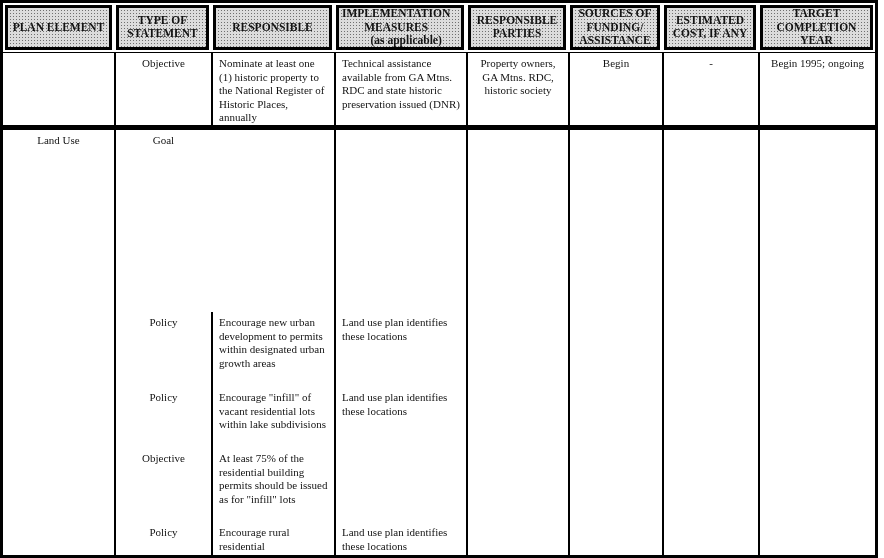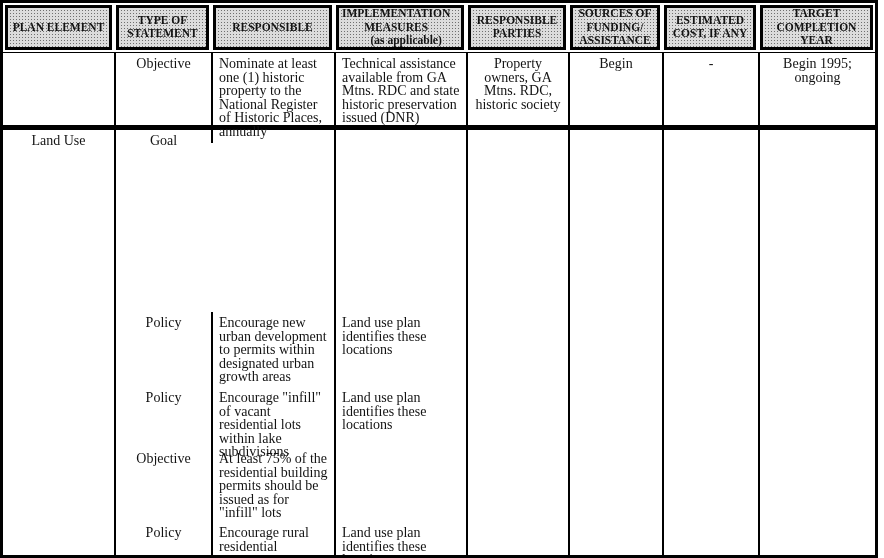--- a/index.html
+++ b/index.html
@@ -48,7 +48,7 @@
   .cell {
     box-sizing: border-box;
     padding: 4px 6px;
-    font-size: 14px;
+    font-size: 11px;
     line-height: 13.6px;
   }
   .bl { border-left: 2px solid #000; }

